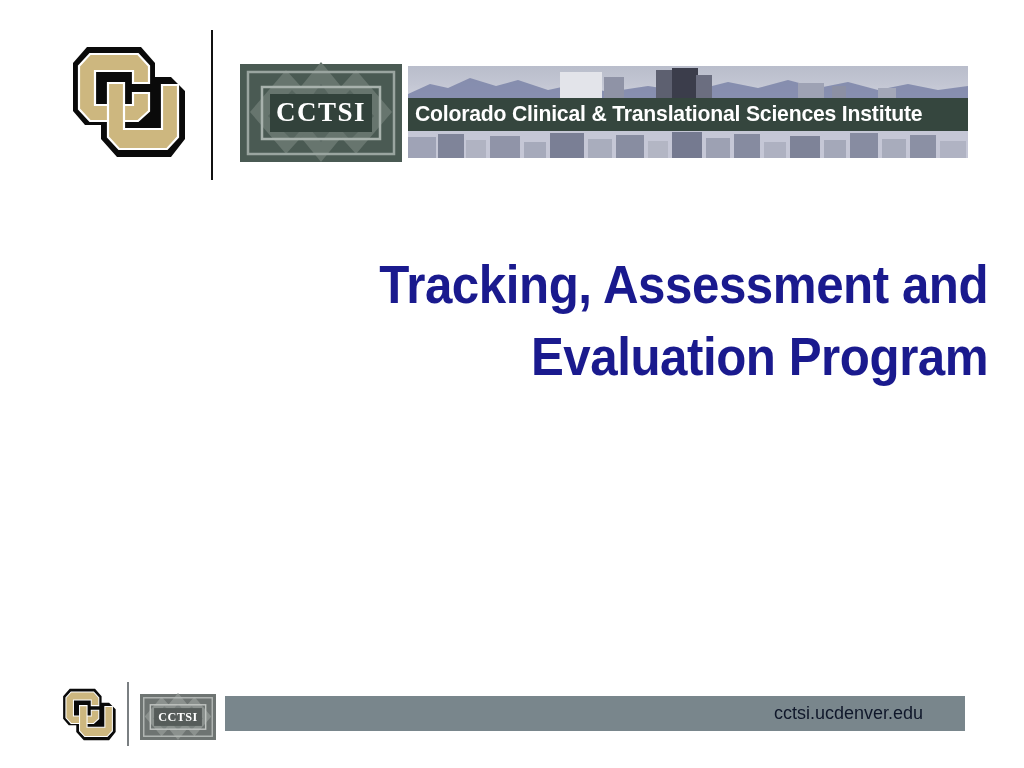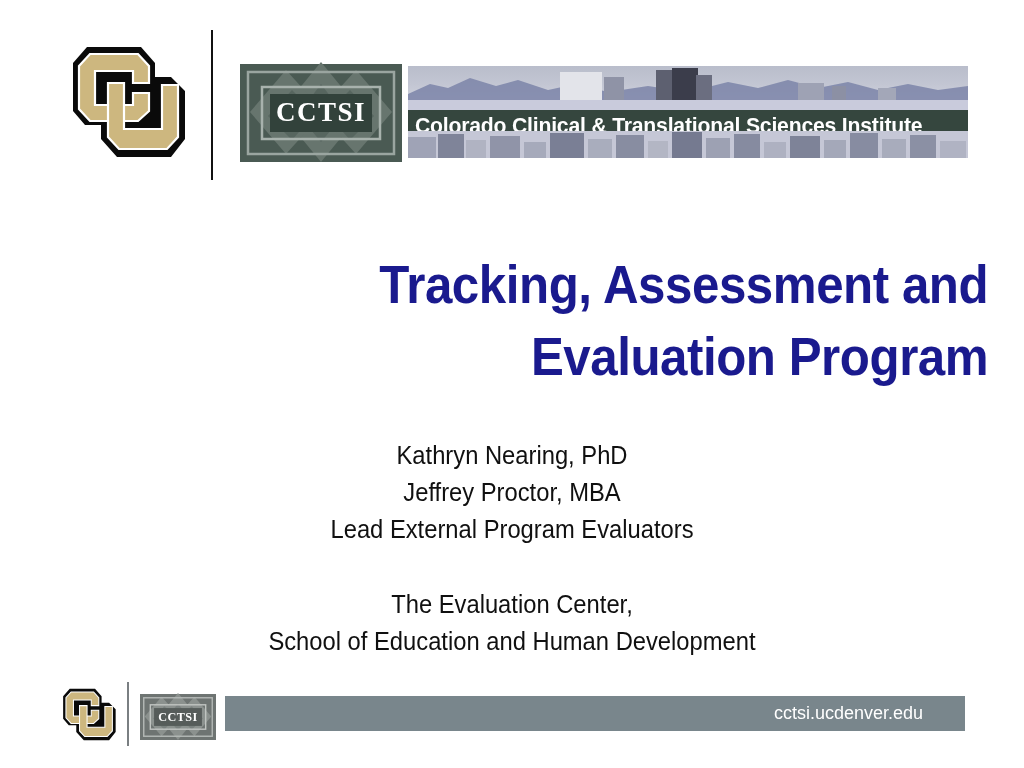--- a/index.html
+++ b/index.html
@@ -87,7 +87,6 @@
     background: #35463e;
     display: flex;
     align-items: center;
-    margin-top: 12px;
   }
   .banner-band-text {
     color: #ffffff;

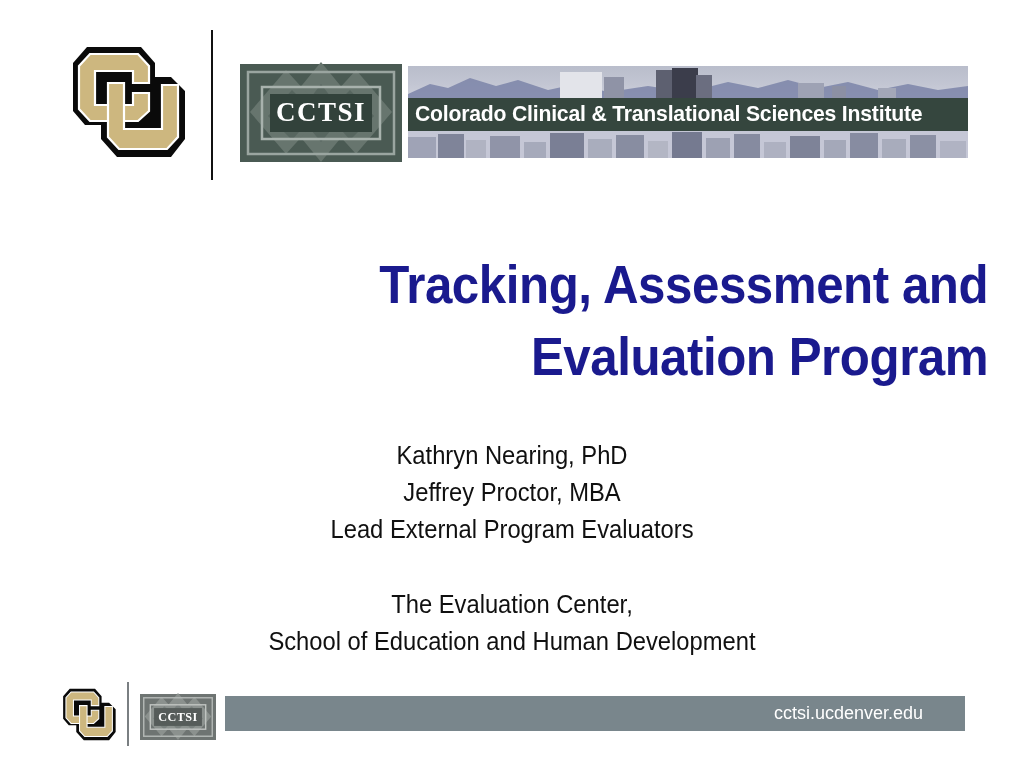--- a/index.html
+++ b/index.html
@@ -249,14 +249,6 @@
     <div class="title-line">Evaluation Program</div>
   </div>
 
-  <div class="subtitle-block">
-    <div class="sub-line">Kathryn Nearing, PhD</div>
-    <div class="sub-line">Jeffrey Proctor, MBA</div>
-    <div class="sub-line">Lead External Program Evaluators</div>
-    <div class="sub-gap"></div>
-    <div class="sub-line">The Evaluation Center,</div>
-    <div class="sub-line">School of Education and Human Development</div>
-  </div>
 
   <div class="cu-logo-footer">
     <svg class="cu-svg" viewBox="0 0 145 140" xmlns="http://www.w3.org/2000/svg">

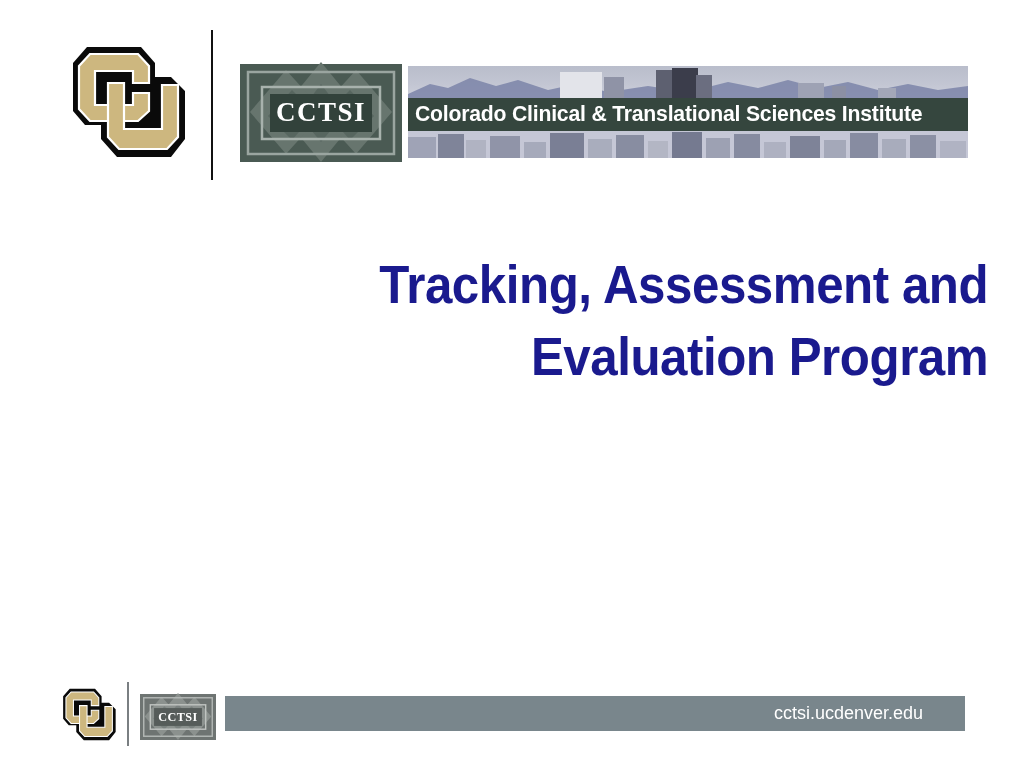--- a/index.html
+++ b/index.html
@@ -155,7 +155,7 @@
     justify-content: flex-end;
   }
   .footer-url {
-    color: #ffffff;
+    color: #0f172a;
     font-family: "Liberation Sans", sans-serif;
     font-size: 18px;
     padding-right: 42px;

